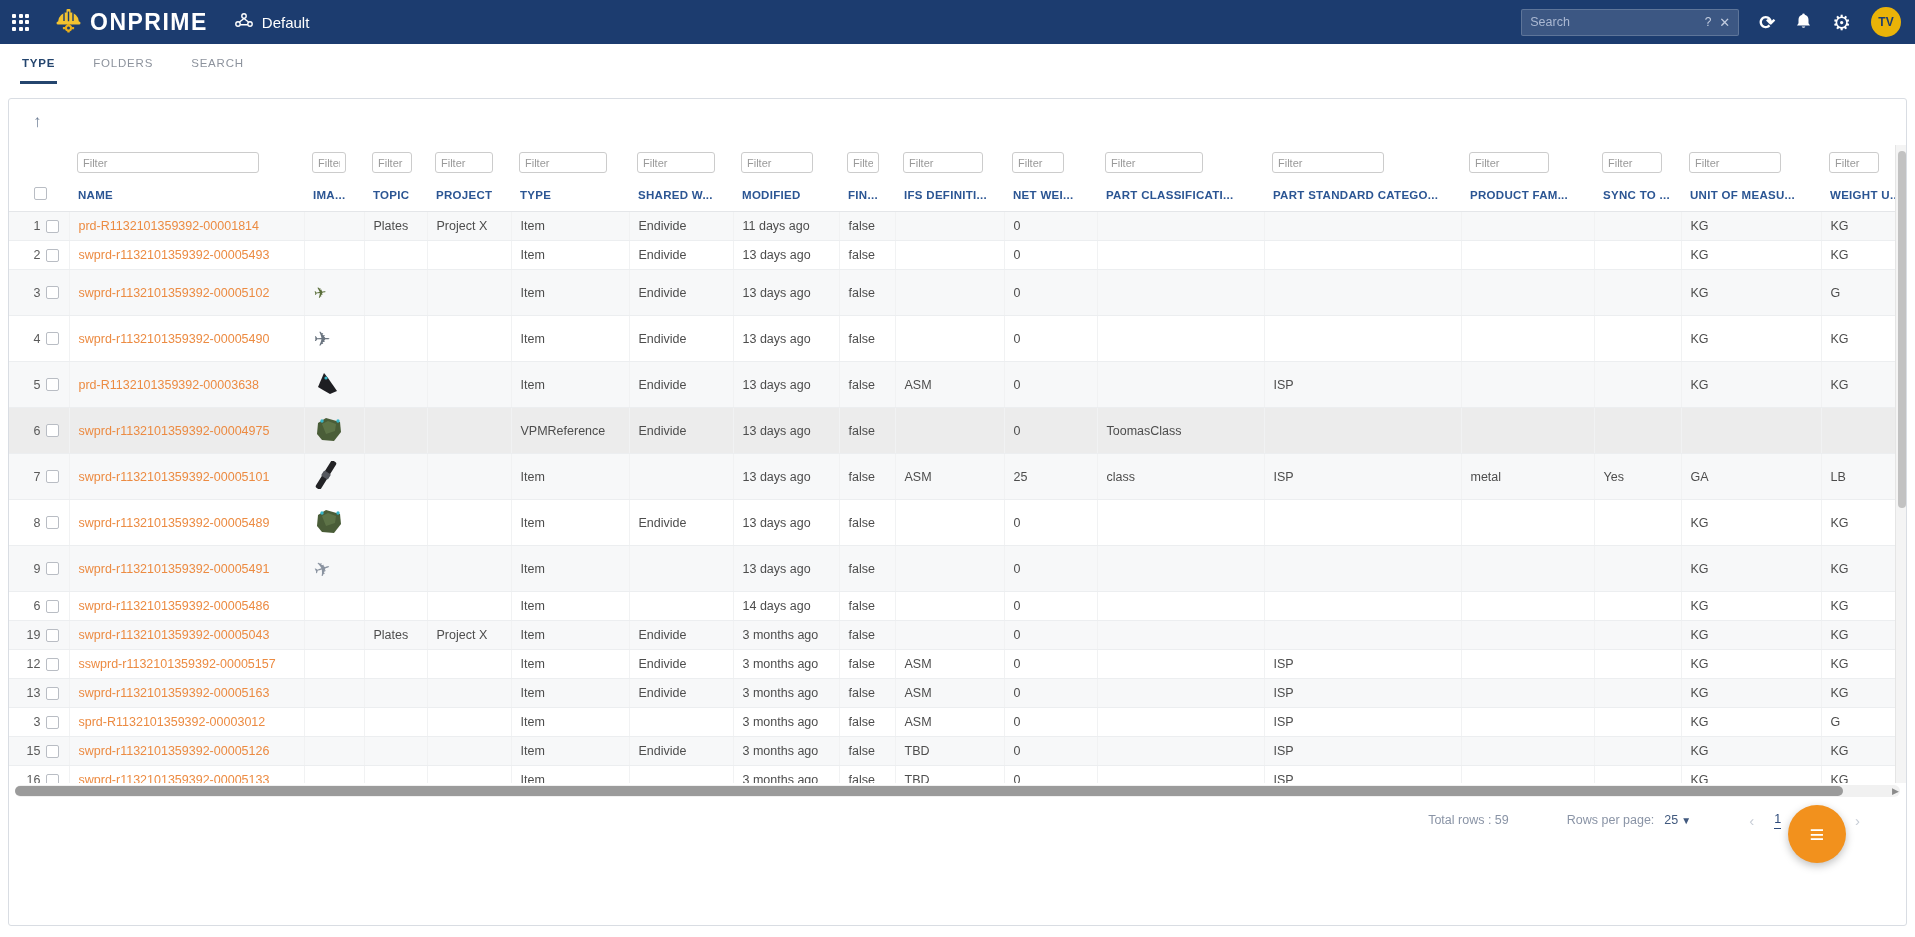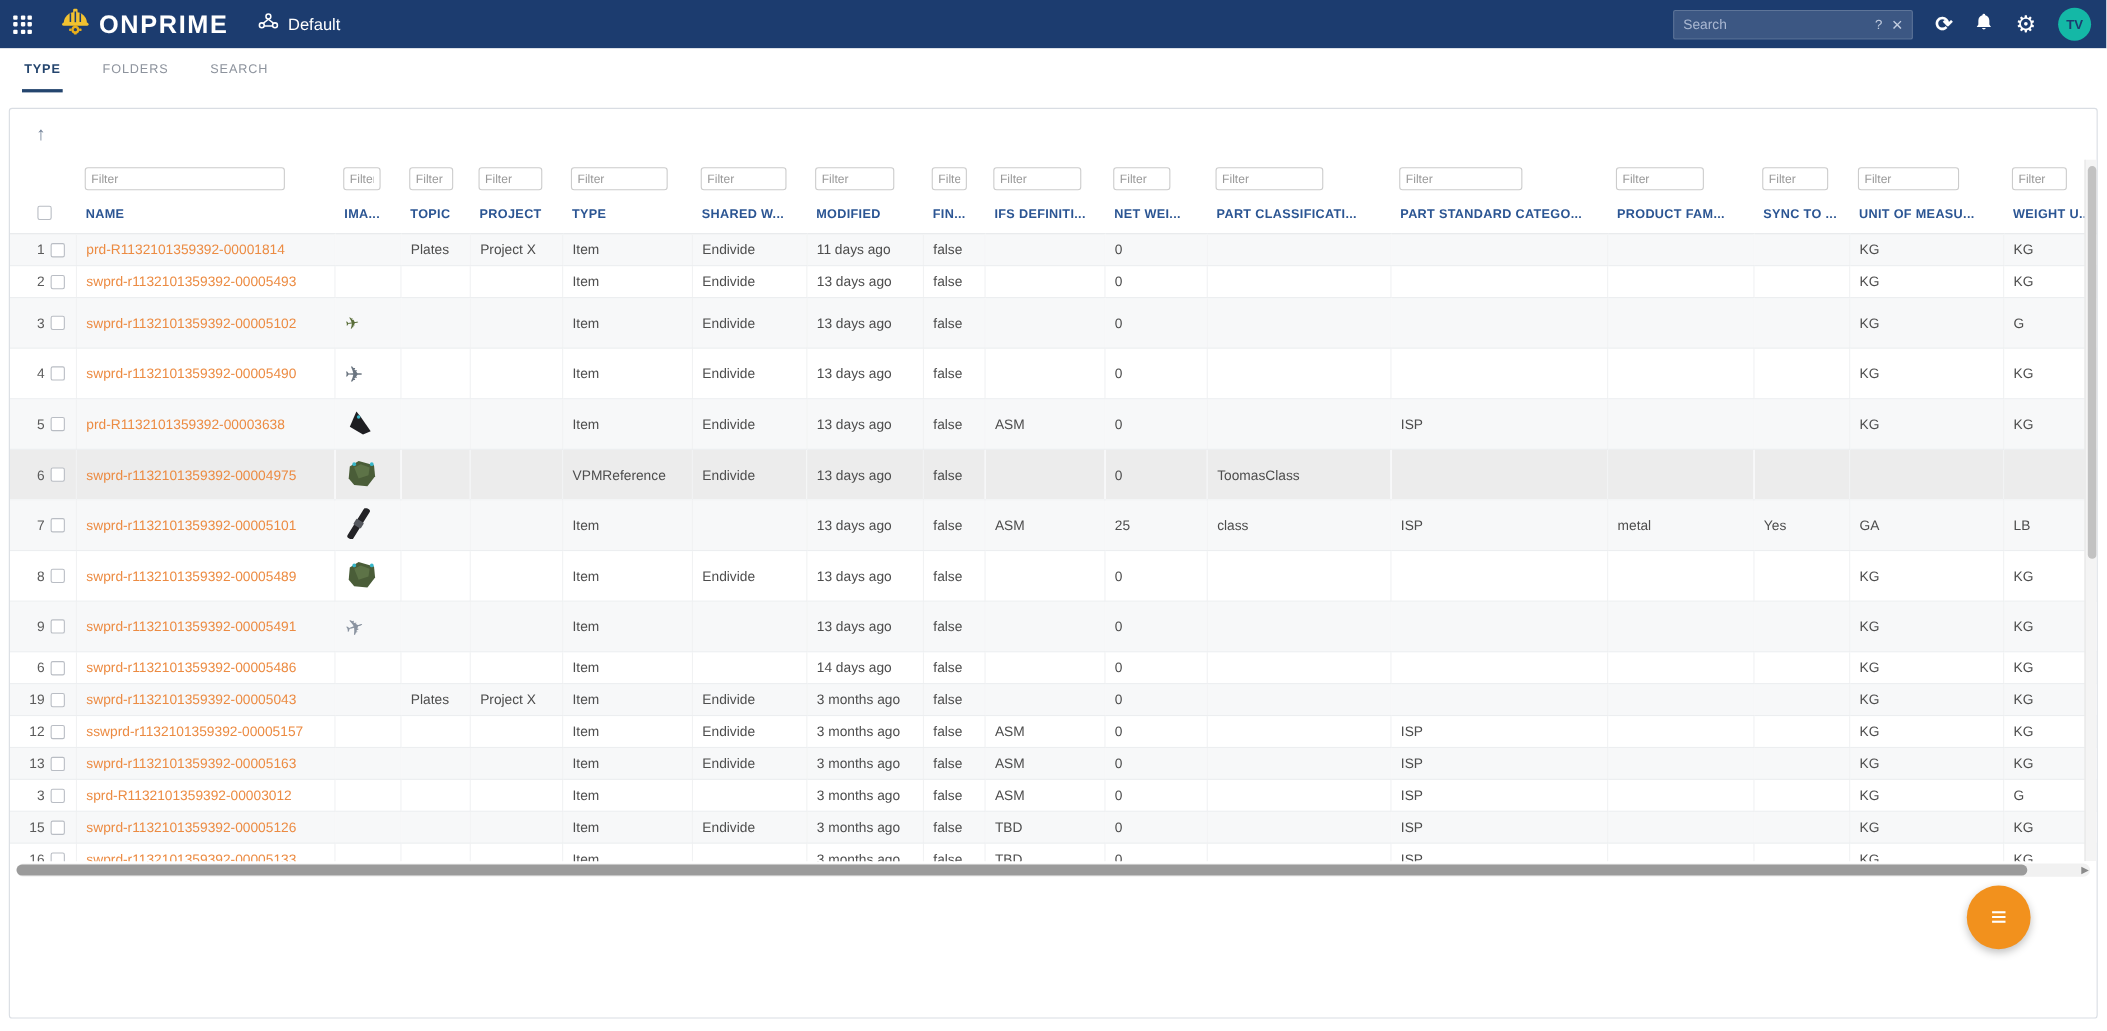--- a/index.html
+++ b/index.html
@@ -28,7 +28,7 @@
   .searchbox .hint{color:#c3cde0; font-size:12px; margin-right:8px;}
   .searchbox .clear{color:#c3cde0; font-size:13px; cursor:pointer;}
   .nav-ico{color:#fff; font-size:19px; line-height:1; cursor:pointer;}
-  .avatar{width:30px; height:30px; border-radius:50%; background:#14b8a6; color:var(--navy);
+  .avatar{width:30px; height:30px; border-radius:50%; background:#eab308; color:var(--navy);
     display:flex; align-items:center; justify-content:center; font-size:12px; font-weight:700; cursor:pointer;}
   
   .tabbar{display:flex; gap:34px; padding:0 20px; height:40px; align-items:center; background:#fff;}

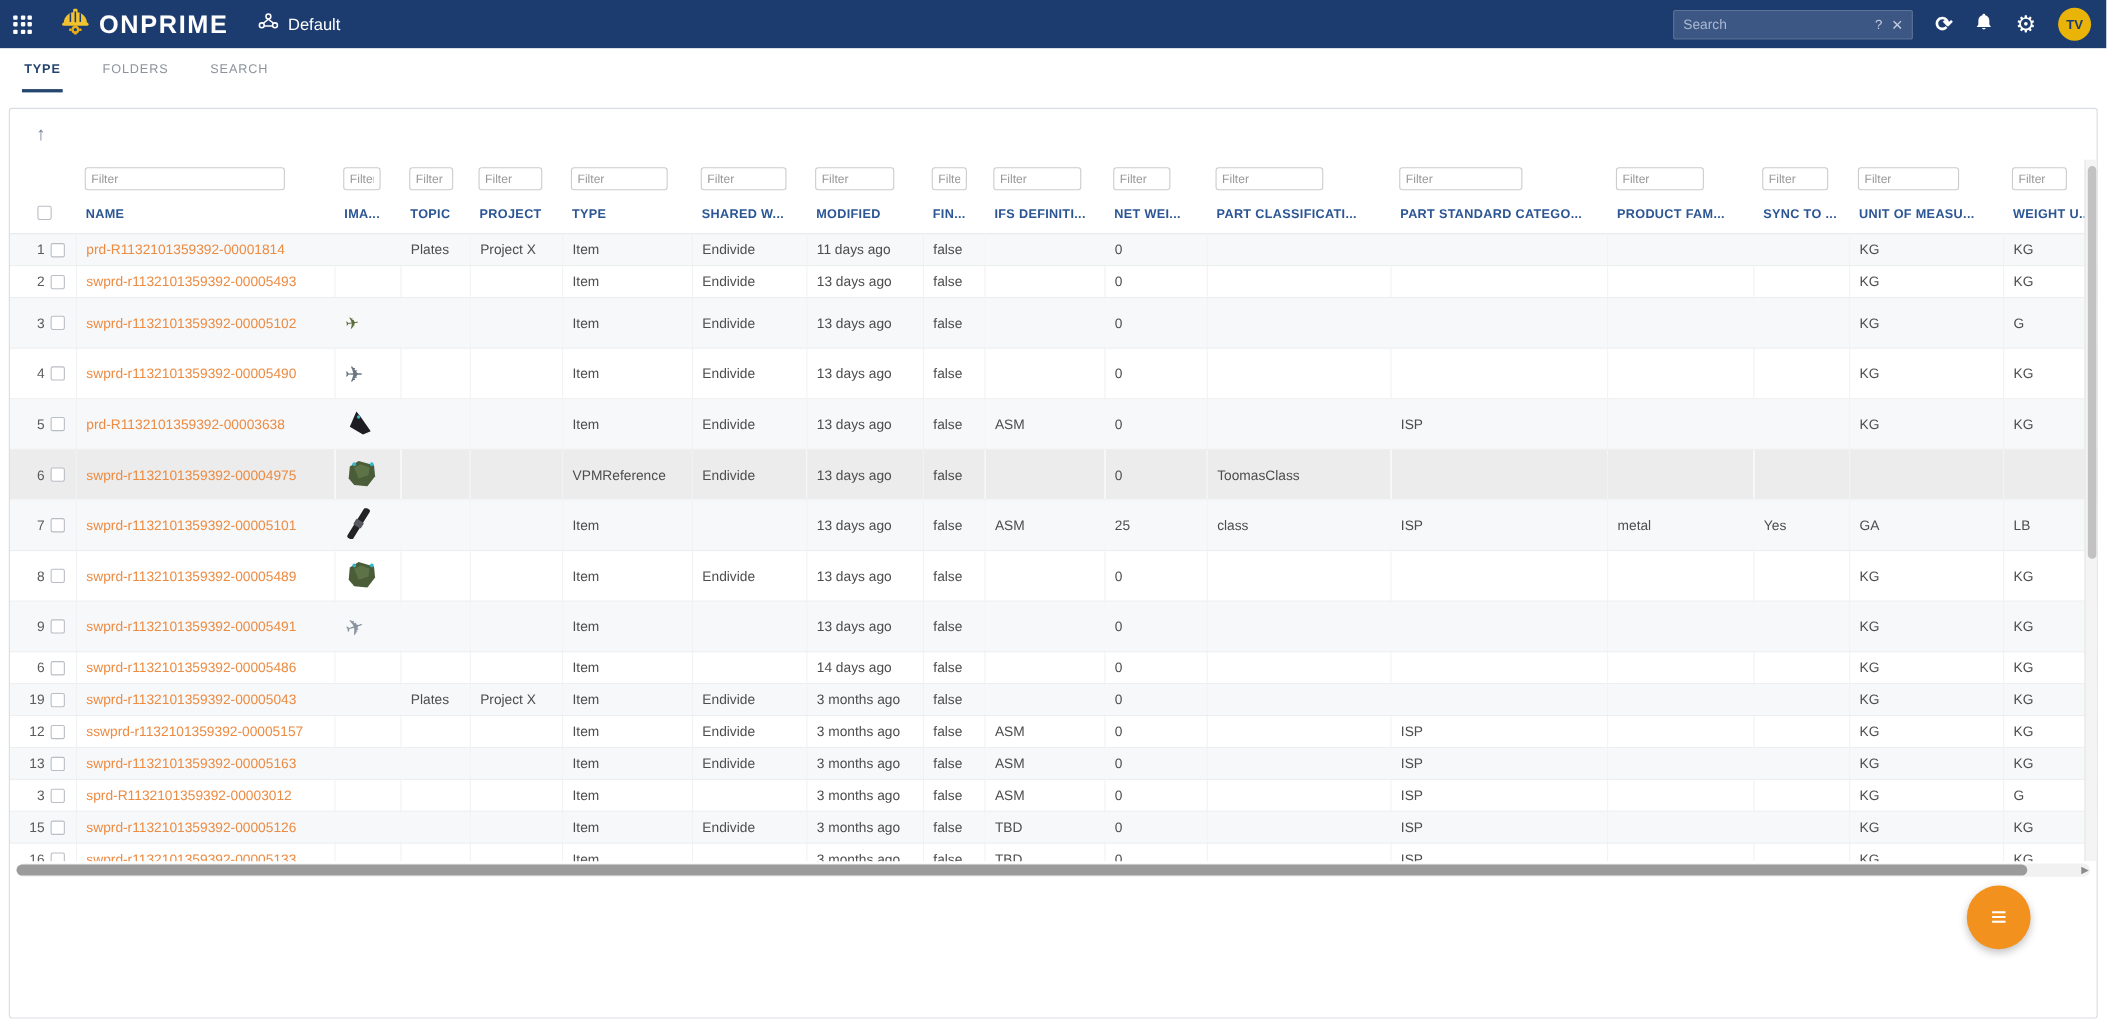--- a/index.html
+++ b/index.html
@@ -658,6 +658,23 @@
       <span class="harrow">▶</span>
   </div>
 
+  <div class="card-foot">
+    <span>Total rows : 59</span>
+    <div class="rpp">
+      <span>Rows per page:</span>
+      <span class="rpp-select">
+        <span>25</span>
+        <span class="rpp-caret">▼</span>
+      </span>
+    </div>
+    <div class="pager">
+      <span class="pg-chevron">‹</span>
+      <span class="pg-num active">1</span>
+      <span class="pg-num">2</span>
+      <span class="pg-num">3</span>
+      <span class="pg-chevron">›</span>
+    </div>
+  </div>
 
   <div class="fab">≡</div>
 </div>

